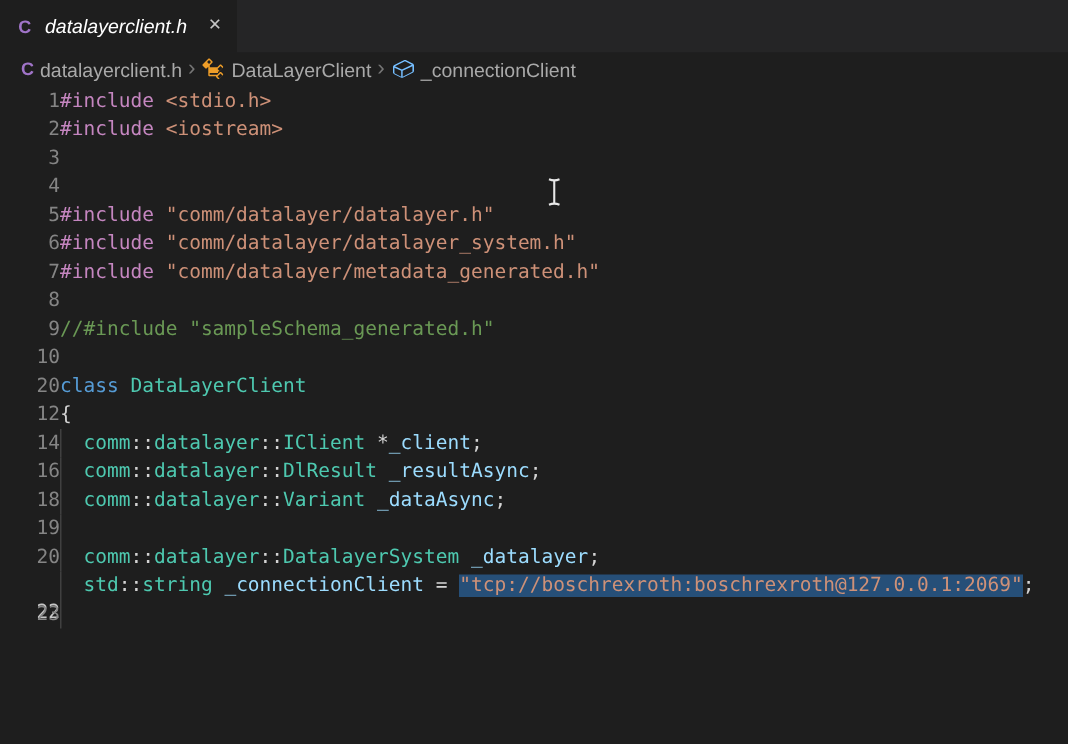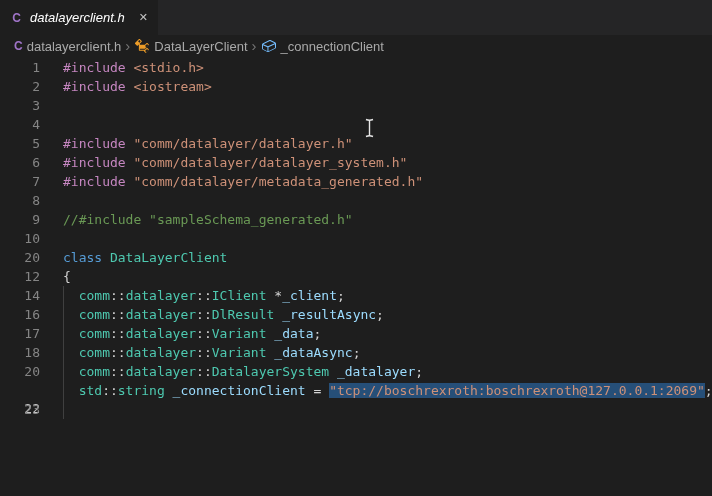--- a/index.html
+++ b/index.html
@@ -101,7 +101,6 @@
   }
   .ln.active { color: var(--line-number-active, #C6C6C6); margin-top: 18px; }
   .code {
-    margin-left:23px;
     position:relative;
     flex:1;
   }

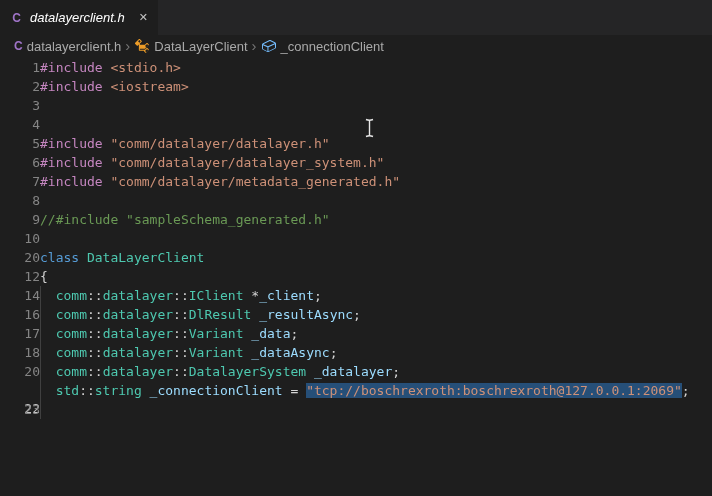--- a/index.html
+++ b/index.html
@@ -175,7 +175,6 @@
       <div class="line"><div class="ln">12</div><div class="code"><span class="tk-pln">{</span></div></div>
       <div class="line"><div class="ln">14</div><div class="code"><span class="guide"></span><span class="tk-pln">  </span><span class="tk-type">comm</span><span class="tk-pln">::</span><span class="tk-type">datalayer</span><span class="tk-pln">::</span><span class="tk-type">IClient</span><span class="tk-pln"> *</span><span class="tk-var">_client</span><span class="tk-pln">;</span></div></div>
       <div class="line"><div class="ln">16</div><div class="code"><span class="guide"></span><span class="tk-pln">  </span><span class="tk-type">comm</span><span class="tk-pln">::</span><span class="tk-type">datalayer</span><span class="tk-pln">::</span><span class="tk-type">DlResult</span><span class="tk-pln"> </span><span class="tk-var">_resultAsync</span><span class="tk-pln">;</span></div></div>
-      <div class="line"><div class="ln">17</div><div class="code"><span class="guide"></span><span class="tk-pln">  </span><span class="tk-type">comm</span><span class="tk-pln">::</span><span class="tk-type">datalayer</span><span class="tk-pln">::</span><span class="tk-type">Variant</span><span class="tk-pln"> </span><span class="tk-var">_data</span><span class="tk-pln">;</span></div></div>
       <div class="line"><div class="ln">18</div><div class="code"><span class="guide"></span><span class="tk-pln">  </span><span class="tk-type">comm</span><span class="tk-pln">::</span><span class="tk-type">datalayer</span><span class="tk-pln">::</span><span class="tk-type">Variant</span><span class="tk-pln"> </span><span class="tk-var">_dataAsync</span><span class="tk-pln">;</span></div></div>
       <div class="line"><div class="ln">20</div><div class="code"><span class="guide"></span><span class="tk-pln">  </span><span class="tk-type">comm</span><span class="tk-pln">::</span><span class="tk-type">datalayer</span><span class="tk-pln">::</span><span class="tk-type">DatalayerSystem</span><span class="tk-pln"> </span><span class="tk-var">_datalayer</span><span class="tk-pln">;</span></div></div>
       <div class="line"><div class="ln active">22</div><div class="code"><span class="guide"></span><span class="tk-pln">  </span><span class="tk-type">std</span><span class="tk-pln">::</span><span class="tk-type">string</span><span class="tk-pln"> </span><span class="tk-var">_connectionClient</span><span class="tk-pln"> = </span><span class="tk-sel">"tcp://boschrexroth:boschrexroth@127.0.0.1:2069"</span><span class="tk-pln">;</span></div></div>

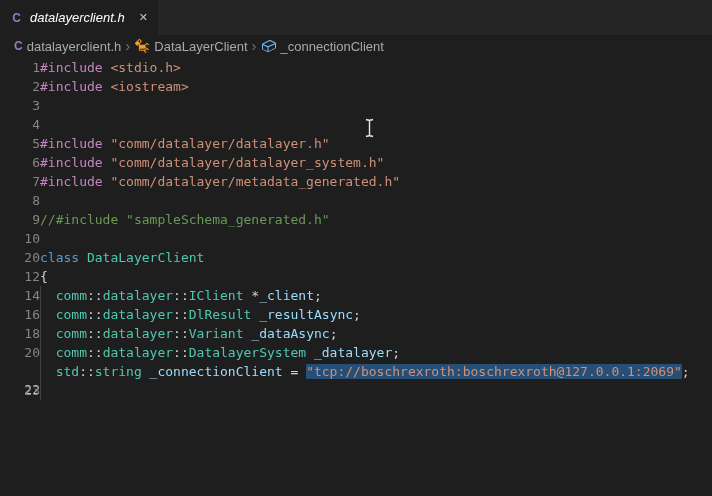--- a/index.html
+++ b/index.html
@@ -176,6 +176,7 @@
       <div class="line"><div class="ln">14</div><div class="code"><span class="guide"></span><span class="tk-pln">  </span><span class="tk-type">comm</span><span class="tk-pln">::</span><span class="tk-type">datalayer</span><span class="tk-pln">::</span><span class="tk-type">IClient</span><span class="tk-pln"> *</span><span class="tk-var">_client</span><span class="tk-pln">;</span></div></div>
       <div class="line"><div class="ln">16</div><div class="code"><span class="guide"></span><span class="tk-pln">  </span><span class="tk-type">comm</span><span class="tk-pln">::</span><span class="tk-type">datalayer</span><span class="tk-pln">::</span><span class="tk-type">DlResult</span><span class="tk-pln"> </span><span class="tk-var">_resultAsync</span><span class="tk-pln">;</span></div></div>
       <div class="line"><div class="ln">18</div><div class="code"><span class="guide"></span><span class="tk-pln">  </span><span class="tk-type">comm</span><span class="tk-pln">::</span><span class="tk-type">datalayer</span><span class="tk-pln">::</span><span class="tk-type">Variant</span><span class="tk-pln"> </span><span class="tk-var">_dataAsync</span><span class="tk-pln">;</span></div></div>
+      <div class="line"><div class="ln">19</div><div class="code"><span class="guide"></span></div></div>
       <div class="line"><div class="ln">20</div><div class="code"><span class="guide"></span><span class="tk-pln">  </span><span class="tk-type">comm</span><span class="tk-pln">::</span><span class="tk-type">datalayer</span><span class="tk-pln">::</span><span class="tk-type">DatalayerSystem</span><span class="tk-pln"> </span><span class="tk-var">_datalayer</span><span class="tk-pln">;</span></div></div>
       <div class="line"><div class="ln active">22</div><div class="code"><span class="guide"></span><span class="tk-pln">  </span><span class="tk-type">std</span><span class="tk-pln">::</span><span class="tk-type">string</span><span class="tk-pln"> </span><span class="tk-var">_connectionClient</span><span class="tk-pln"> = </span><span class="tk-sel">"tcp://boschrexroth:boschrexroth@127.0.0.1:2069"</span><span class="tk-pln">;</span></div></div>
       <div class="line"><div class="ln">23</div><div class="code"><span class="guide"></span></div></div>

